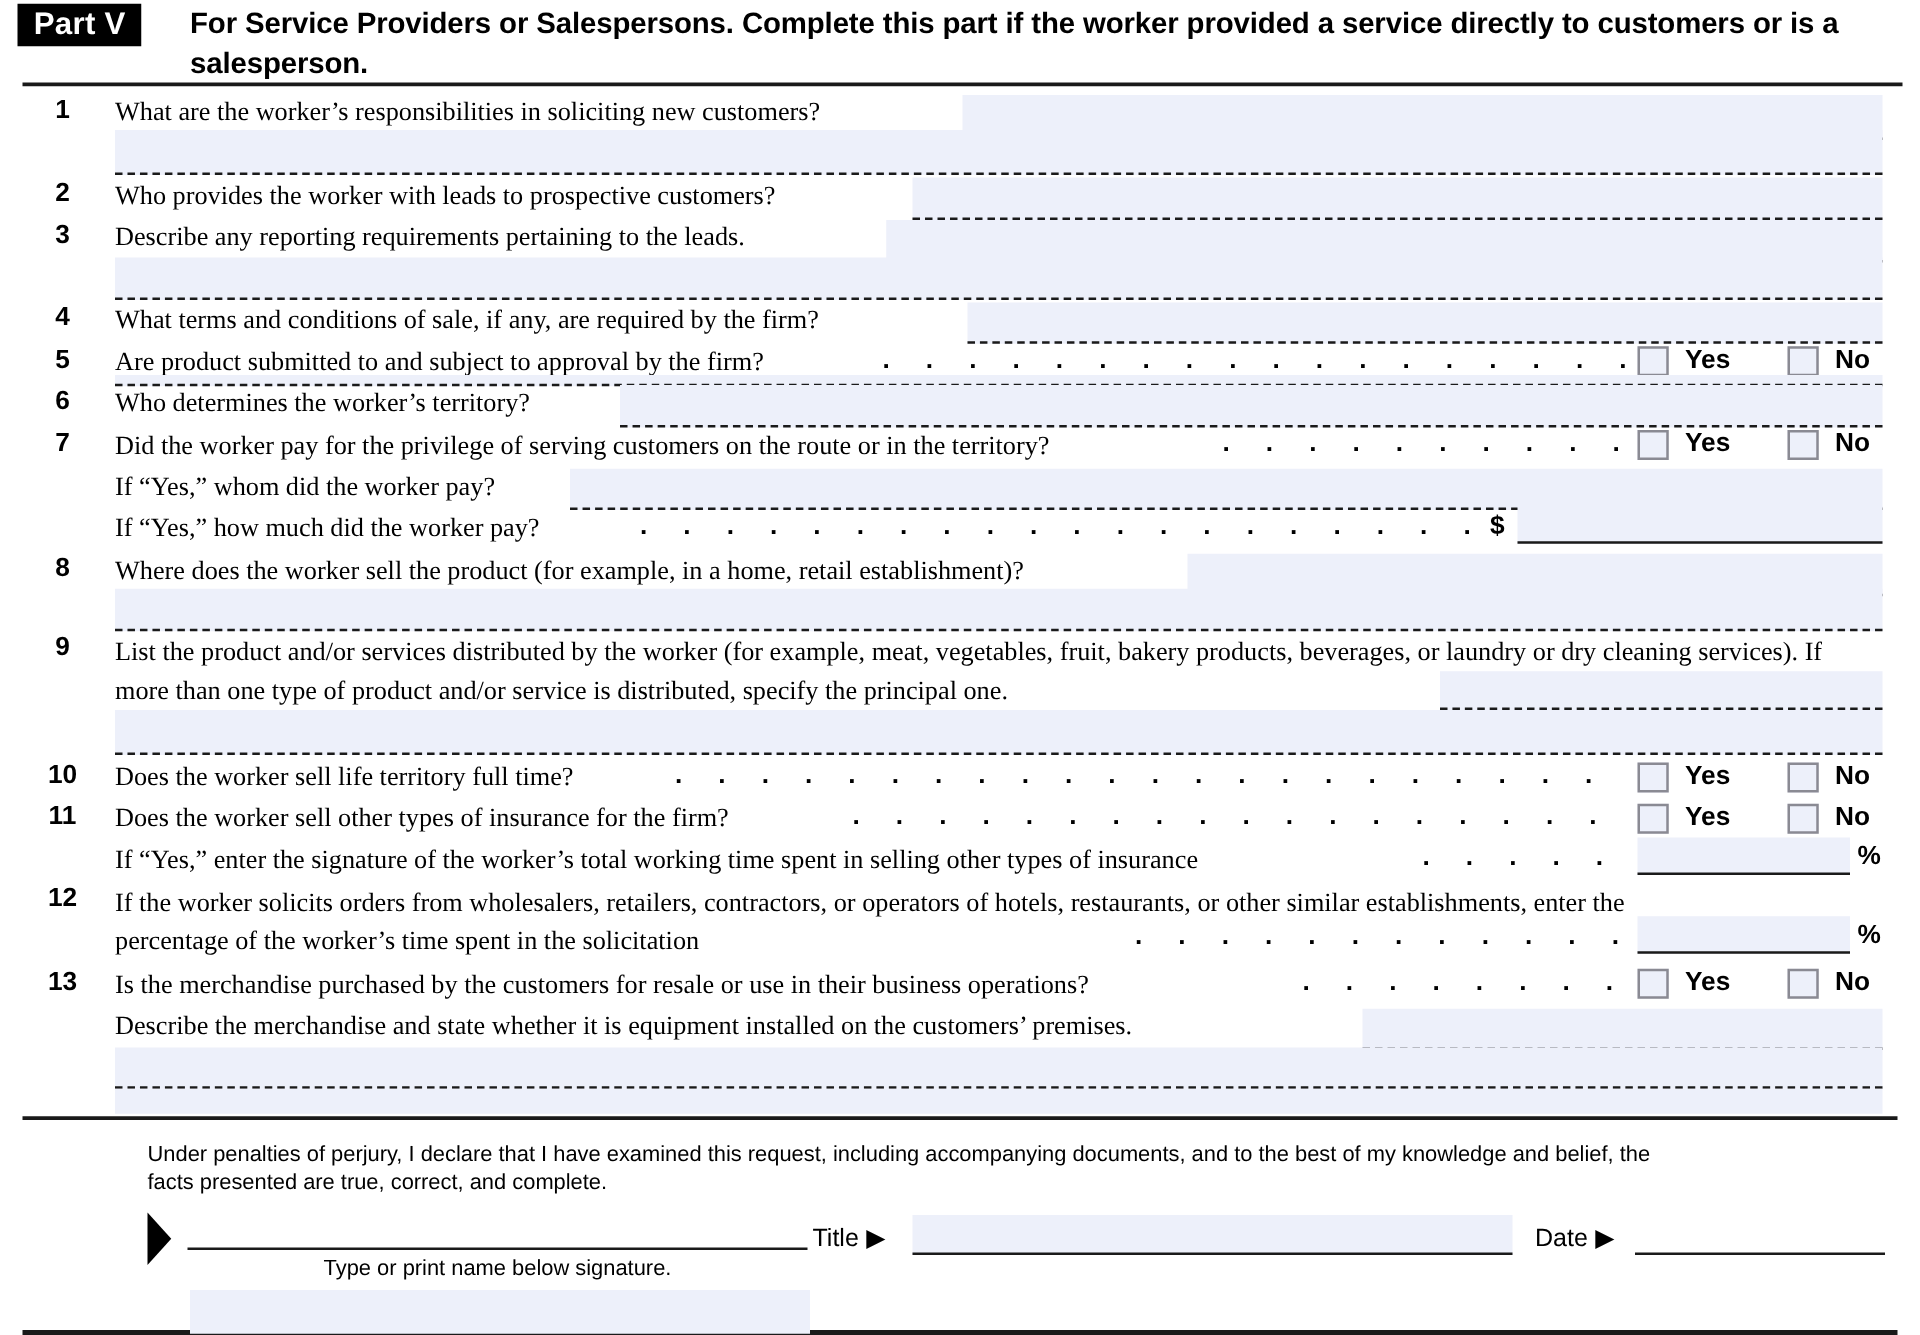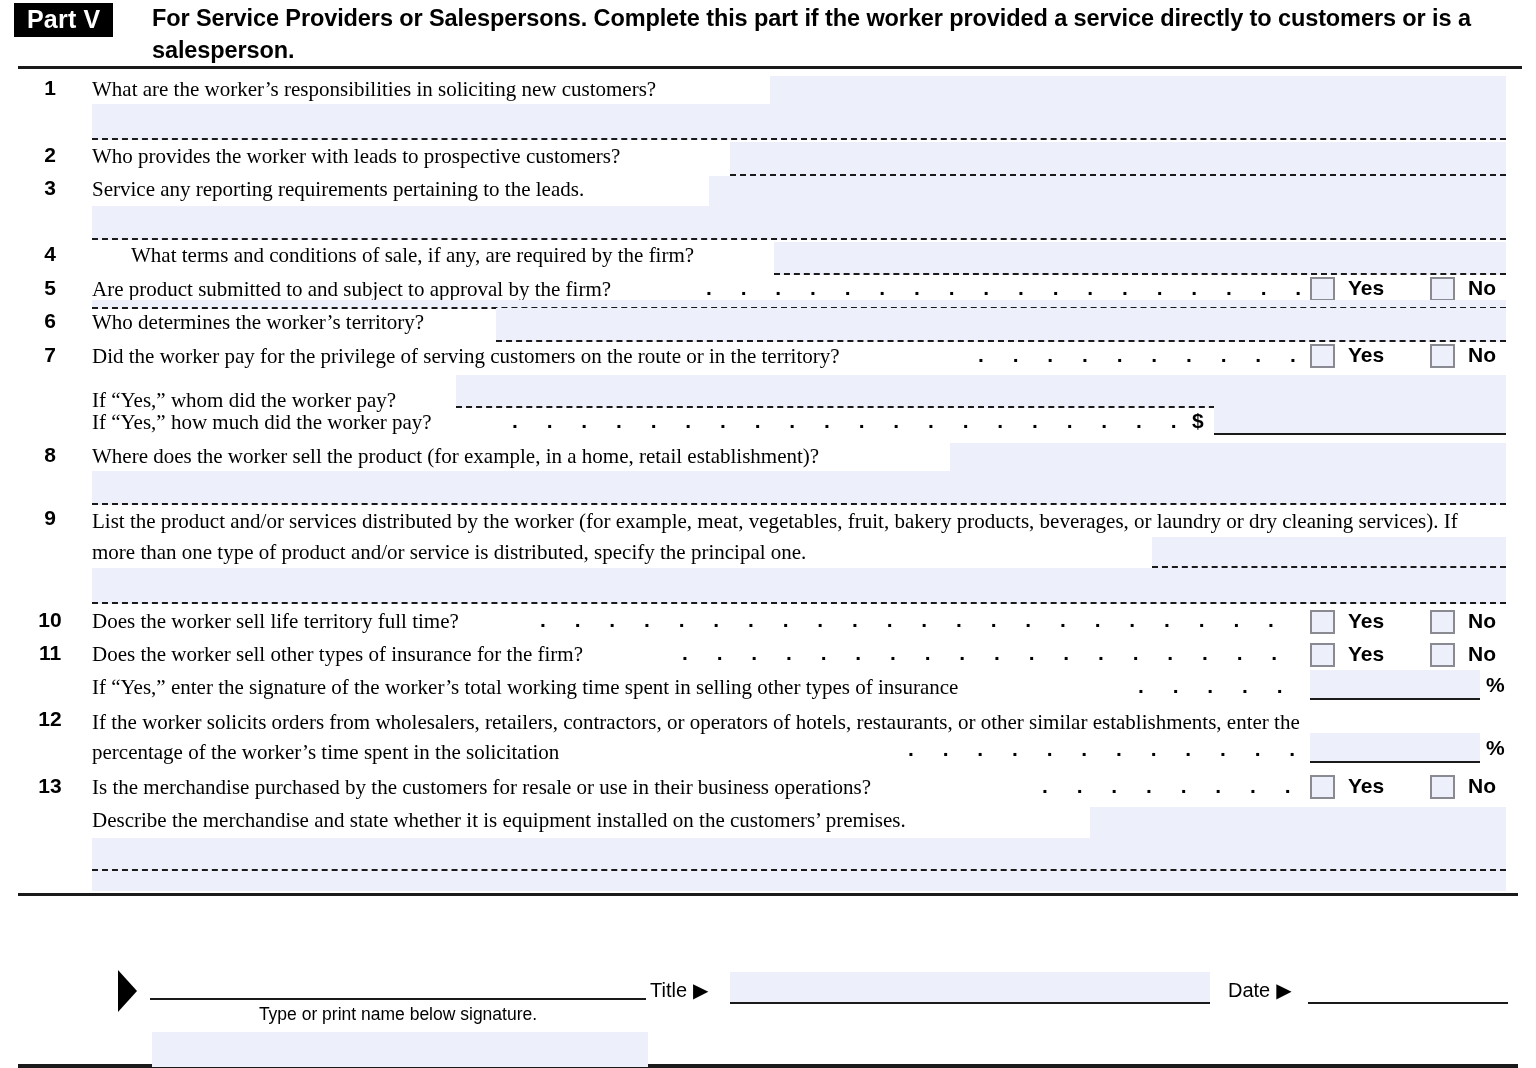--- a/index.html
+++ b/index.html
@@ -197,7 +197,7 @@
 
   <div class="row" style="top:176px;">
     <div class="num">3</div>
-    <div class="q" style="top:0px;">Service any reporting requirements pertaining to the leads.</div>
+    <div class="q" style="top:0px;">Describe any reporting requirements pertaining to the leads.</div>
   </div>
   <div class="fill dash-under" style="position:absolute;left:709px;top:176px;width:797px;height:34px;"></div>
   <div class="fill dash-under" style="position:absolute;left:92px;top:206px;width:1414px;height:34px;"></div>

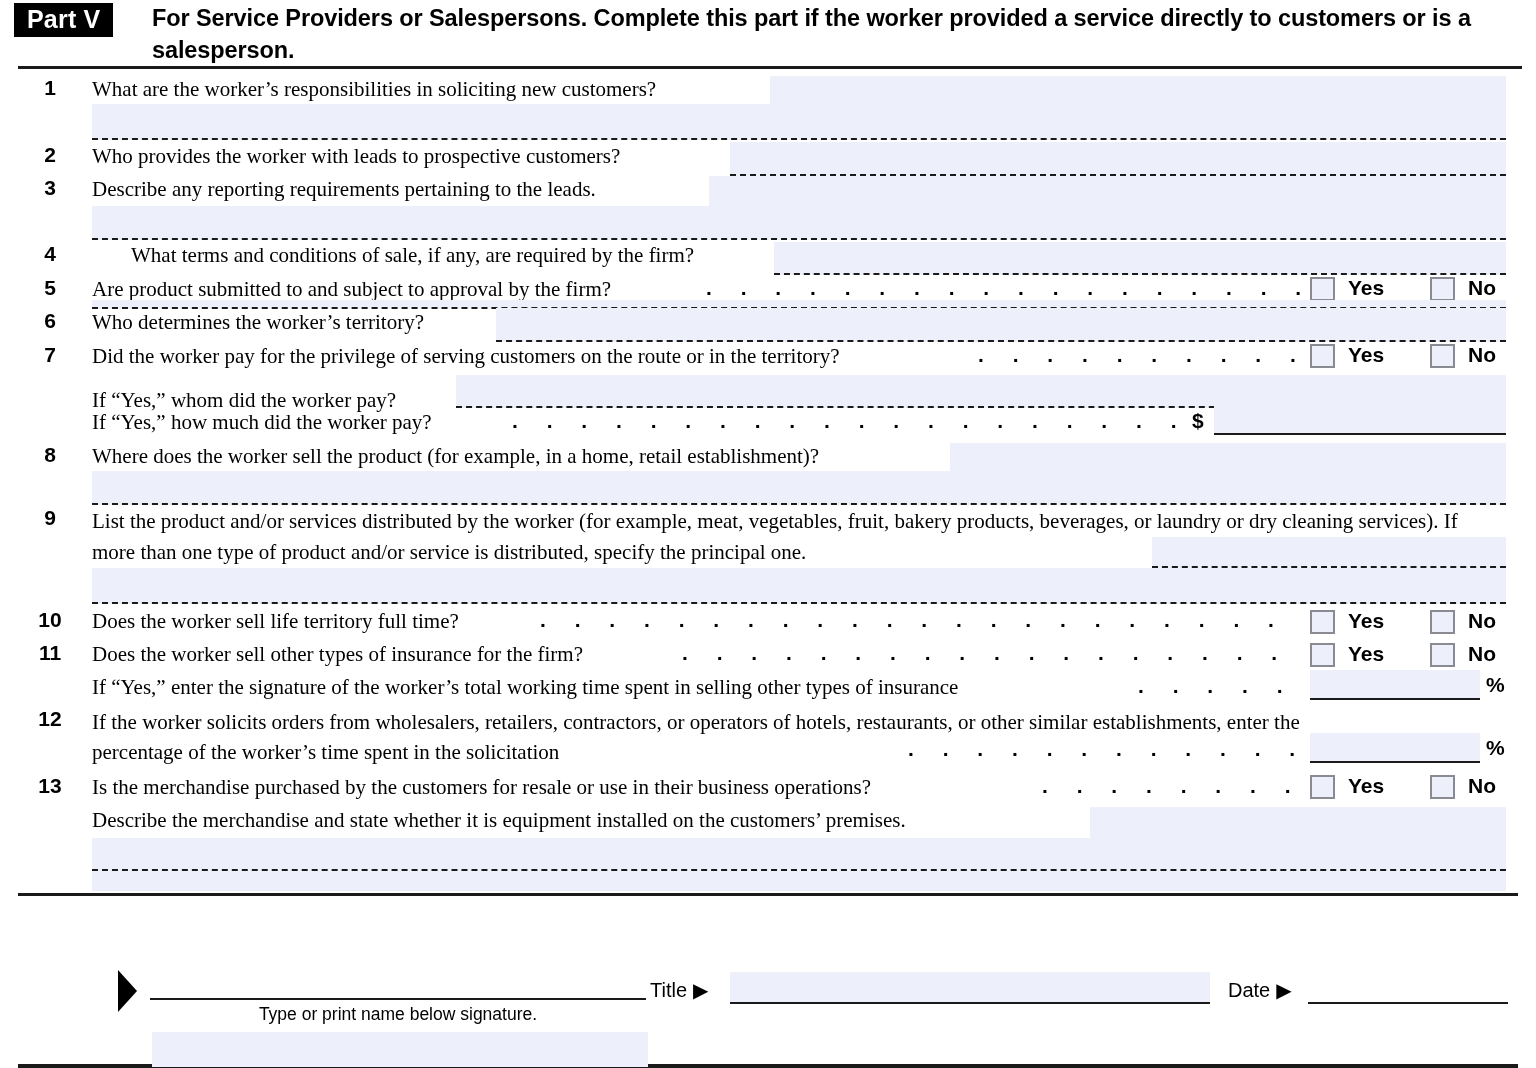--- a/index.html
+++ b/index.html
@@ -204,7 +204,7 @@
 
   <div class="row" style="top:242px;">
     <div class="num">4</div>
-    <div class="q" style="top:0px;margin-left:39px;">What terms and conditions of sale, if any, are required by the firm?</div>
+    <div class="q" style="top:0px;">What terms and conditions of sale, if any, are required by the firm?</div>
   </div>
   <div class="fill dash-under" style="position:absolute;left:774px;top:242px;width:732px;height:33px;"></div>
 

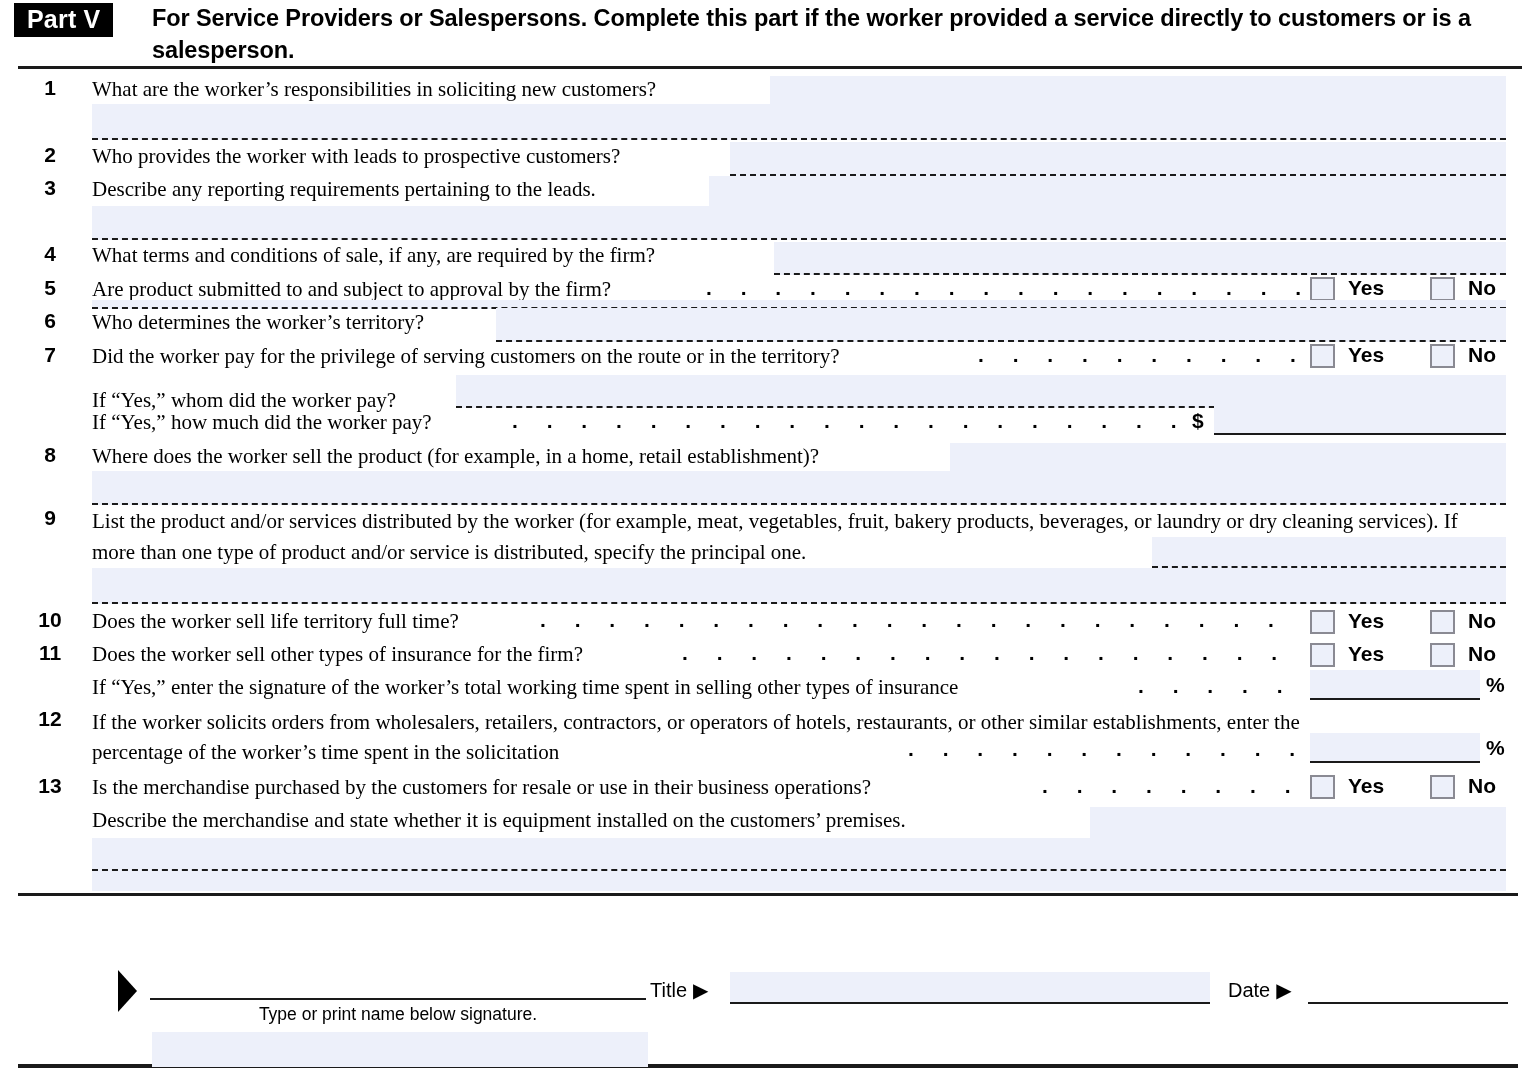--- a/index.html
+++ b/index.html
@@ -236,7 +236,7 @@
   <div class="cblabel" style="left:1468px;top:343px;">No</div>
 
   <div class="row" style="top:376px;">
-    <div class="q" style="top:11px;">If “Yes,” whom did the worker pay?</div>
+    <div class="q" style="top:0px;">If “Yes,” whom did the worker pay?</div>
   </div>
   <div class="fill dash-under" style="position:absolute;left:456px;top:375px;width:1050px;height:33px;"></div>
 

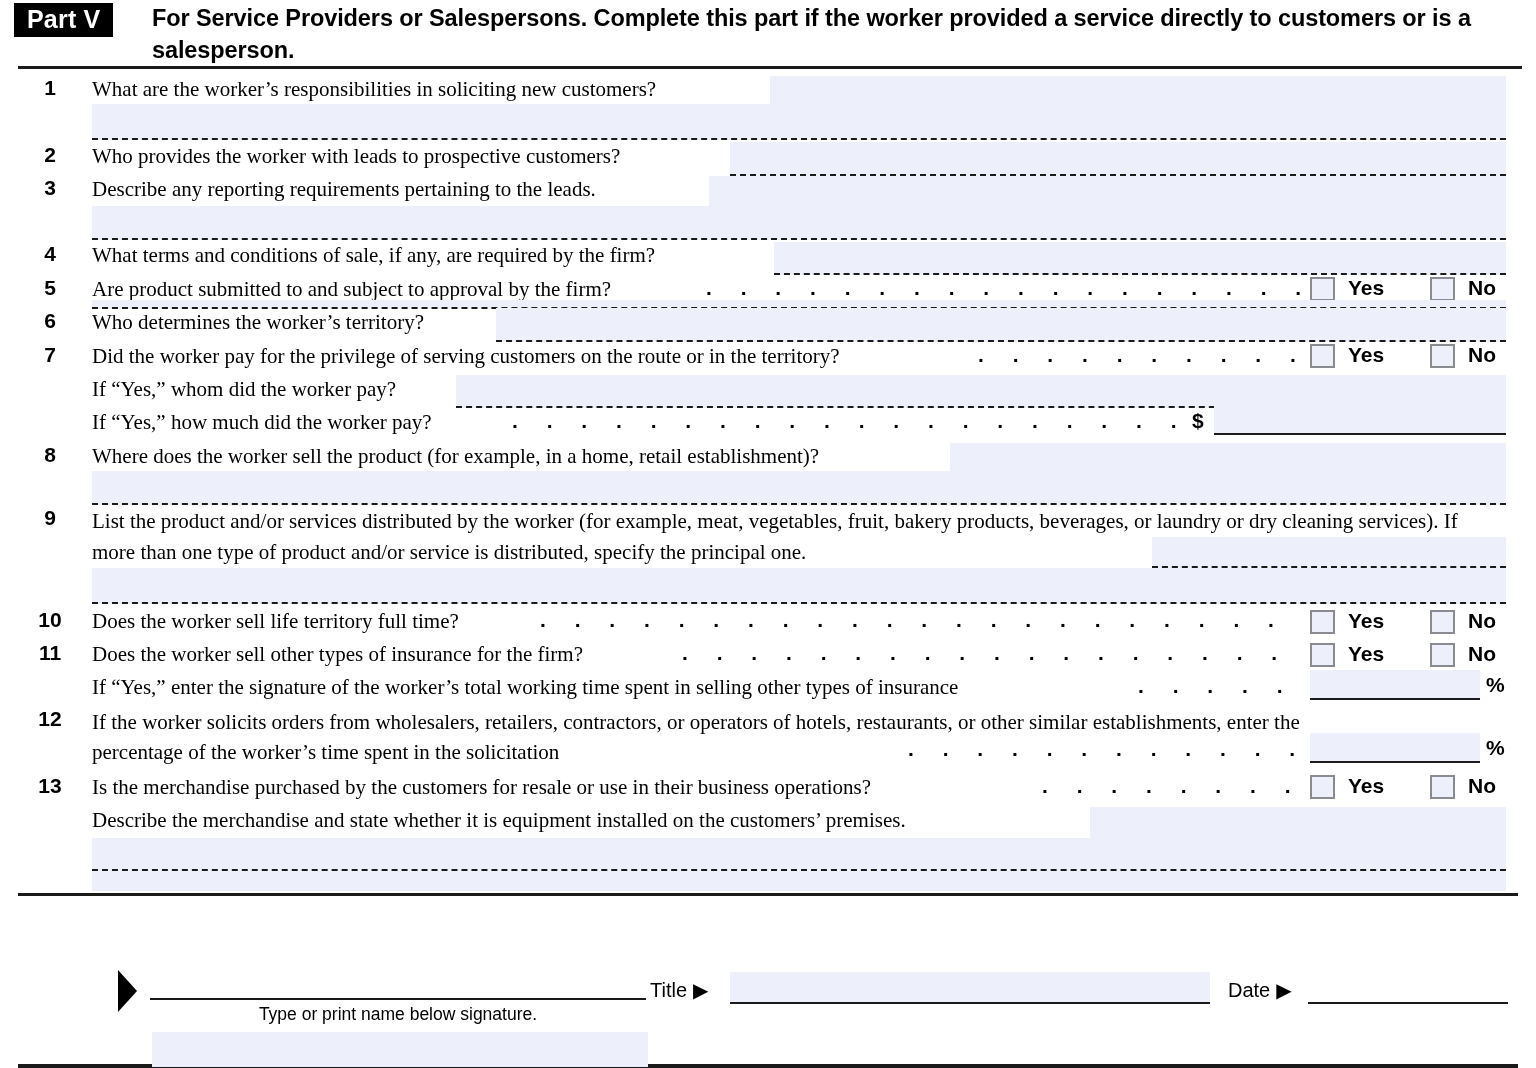--- a/index.html
+++ b/index.html
@@ -316,6 +316,10 @@
   <div id="sign-block">
 
 
+    <div id="perjury">
+      <div>Under penalties of perjury, I declare that I have examined this request, including accompanying documents, and to the best of my knowledge and belief, the</div>
+      <div>facts presented are true, correct, and complete.</div>
+    </div>
 
     <div class="tri" style="left:100px;top:74px;"></div>
     <div style="position:absolute;left:132px;top:78px;width:496px;height:26px;border-bottom:2px solid #1a1a1a;"></div>

